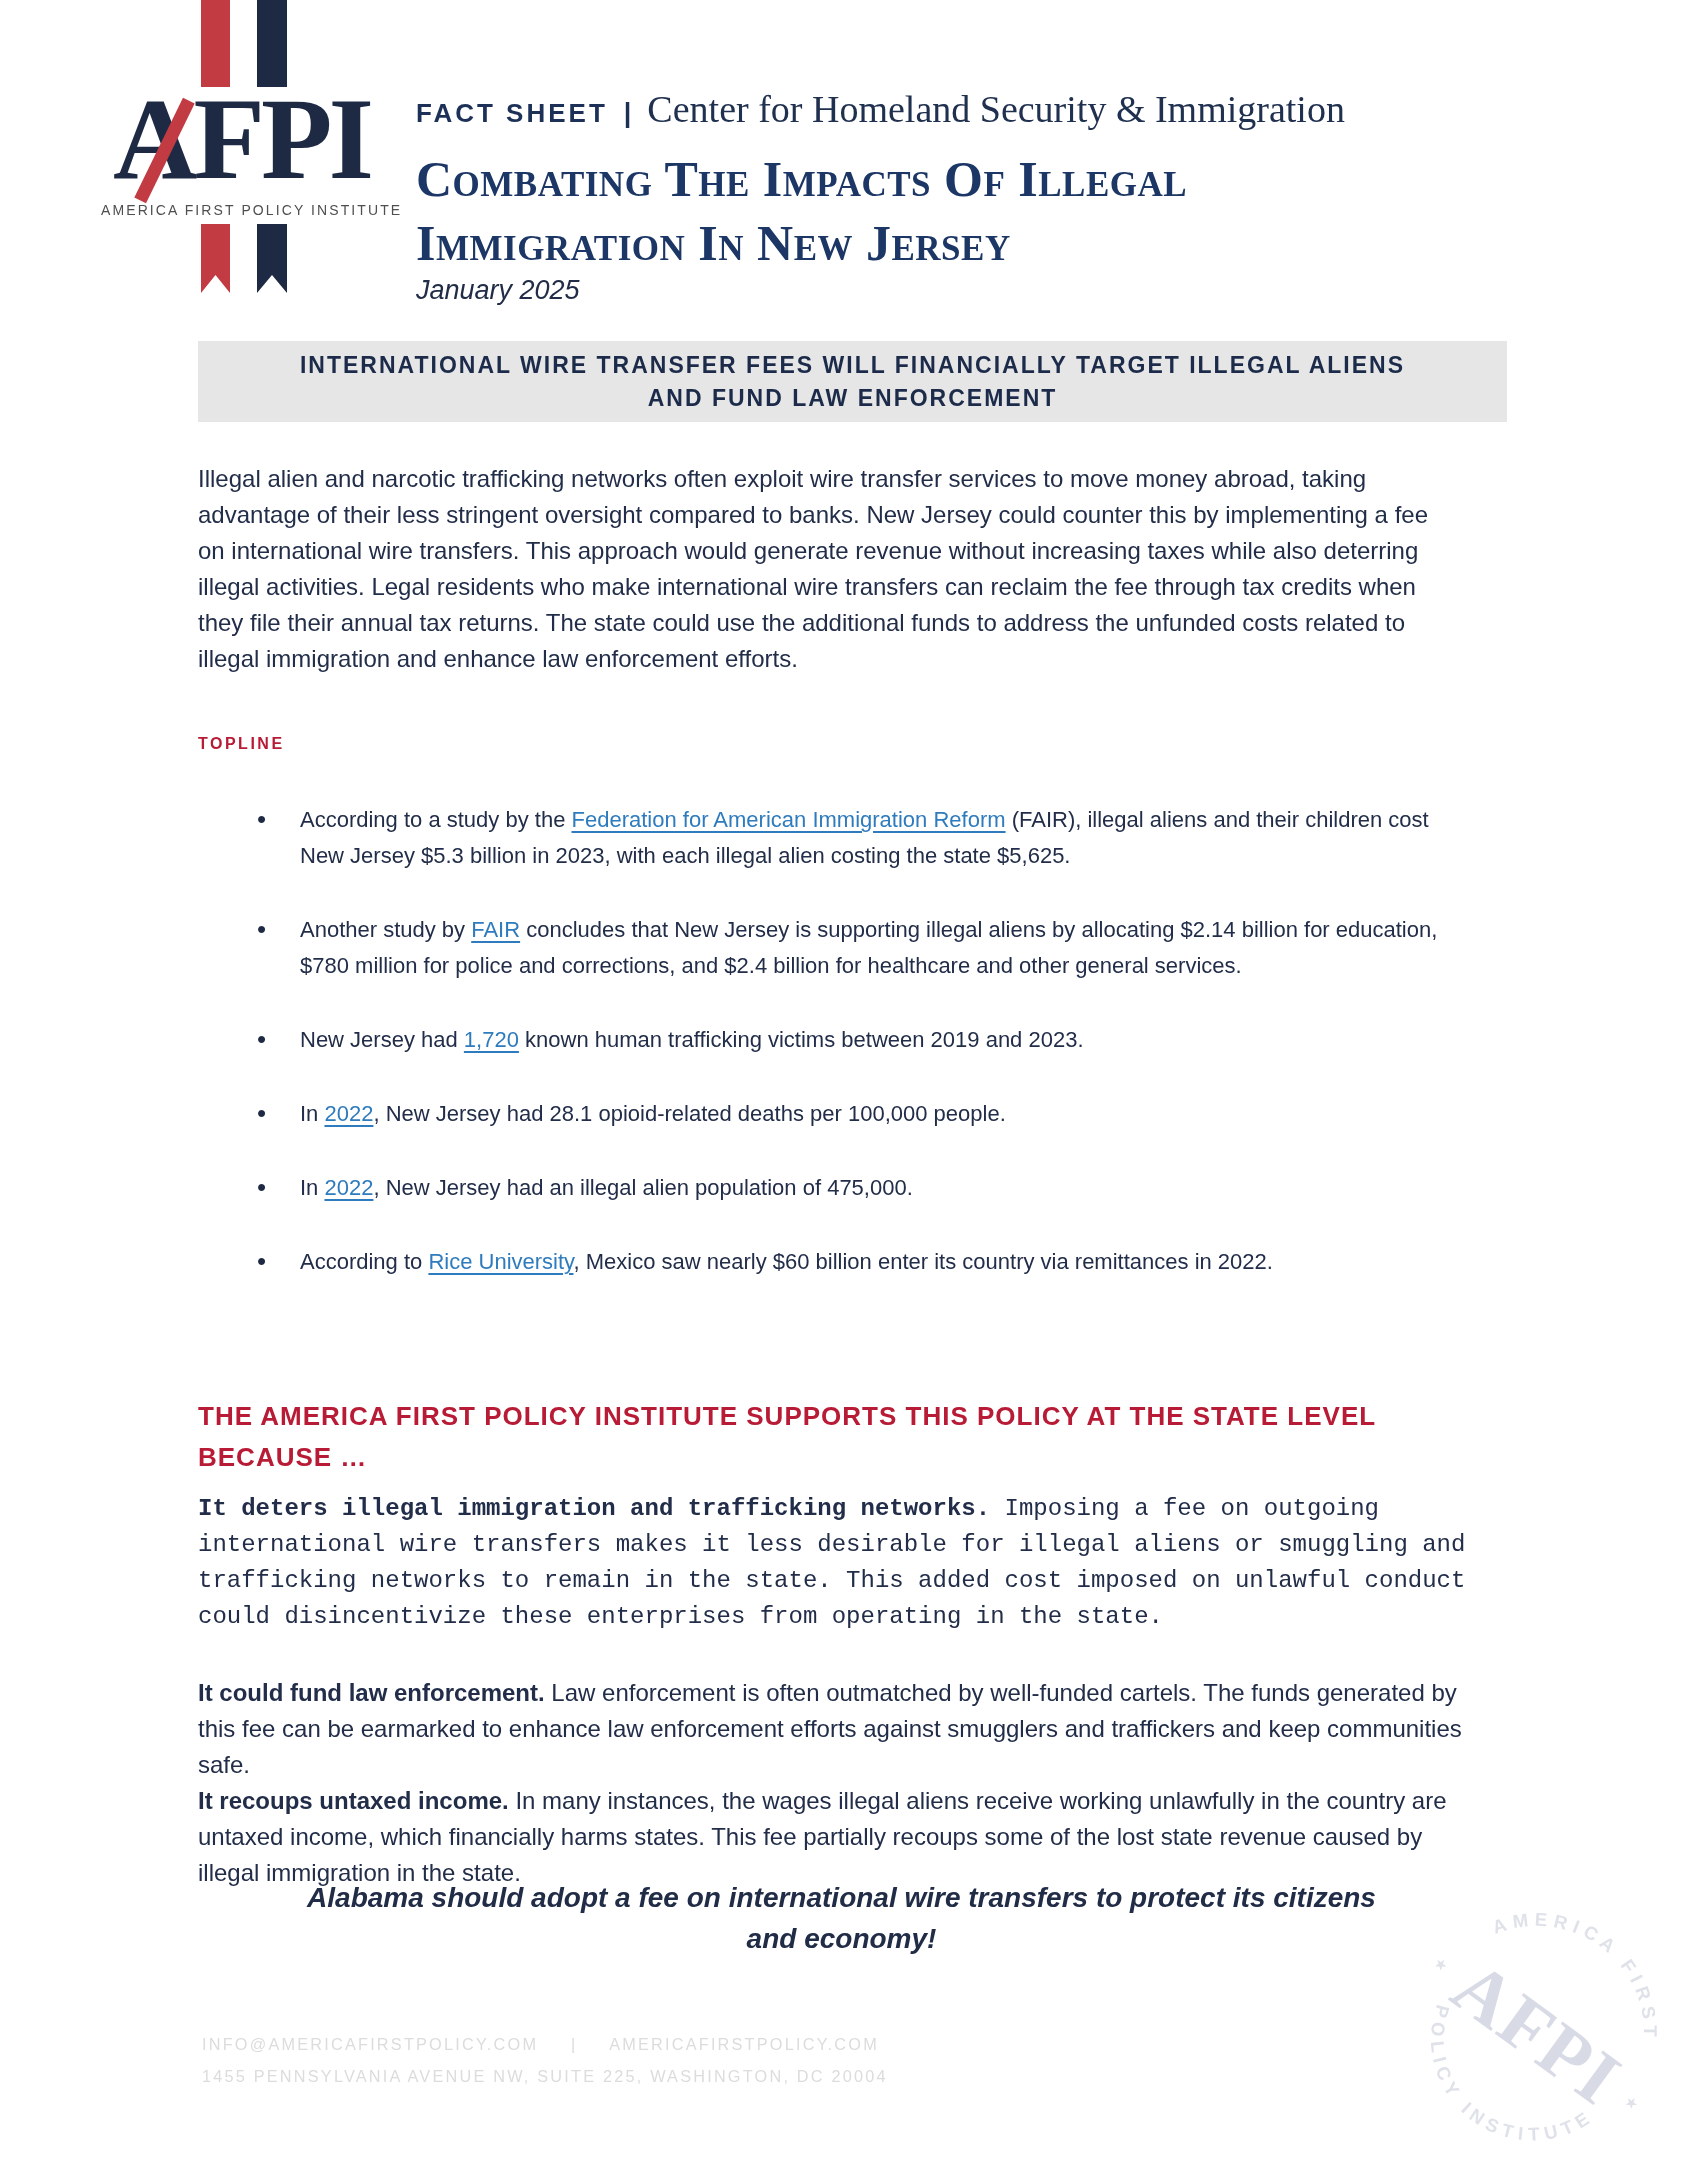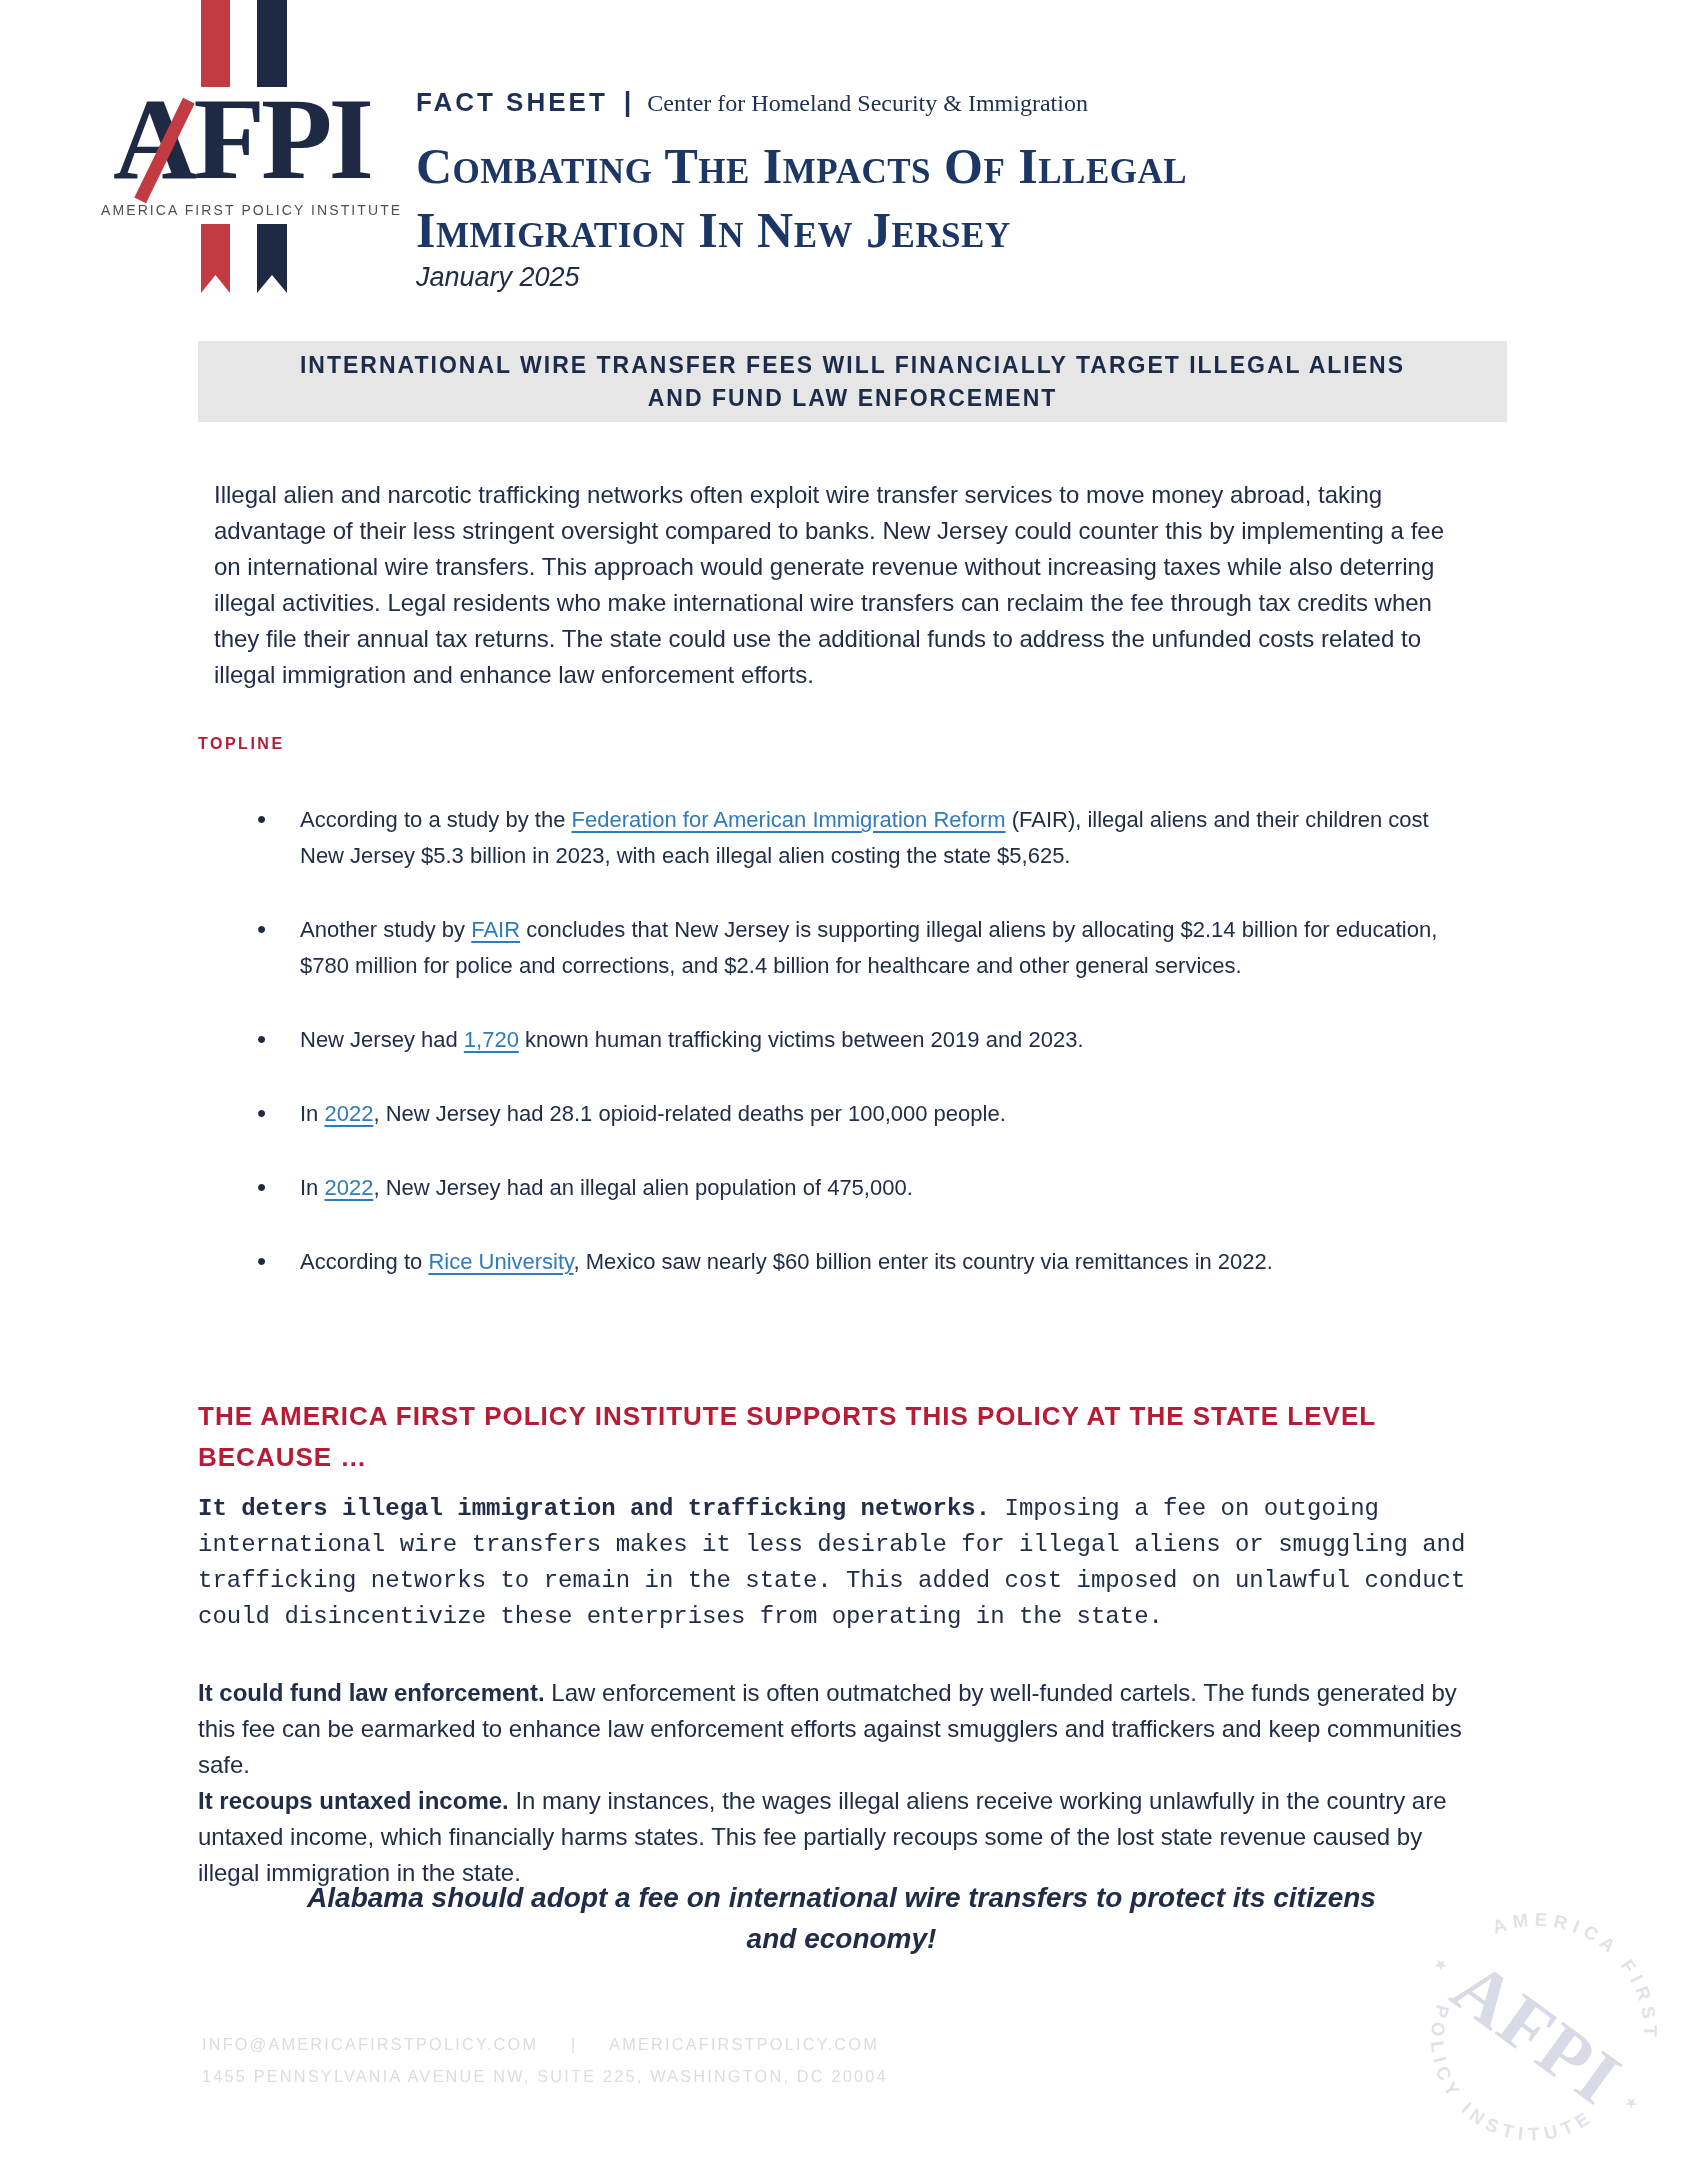--- a/index.html
+++ b/index.html
@@ -34,7 +34,7 @@
   .kicker-row { display:flex; align-items:baseline; gap:16px; }
   .kicker { font-weight:bold; font-size:26px; letter-spacing:3px; color:#1d3158;text-align:center; }
   .kicker-divider { color:#1d3158; font-size:27px; font-weight:bold; }
-  .kicker-center { font-family:"Liberation Serif",serif; font-size:24px; color:#20304f; }
+  .kicker-center { font-family:"Liberation Serif",serif; font-size:38px; color:#20304f; }
   .doc-title {
     margin-top:16px; font-family:"Liberation Serif",serif; font-variant:small-caps;
     font-weight:bold; font-size:50px; line-height:64px; color:#1c3765; letter-spacing:0.5px;

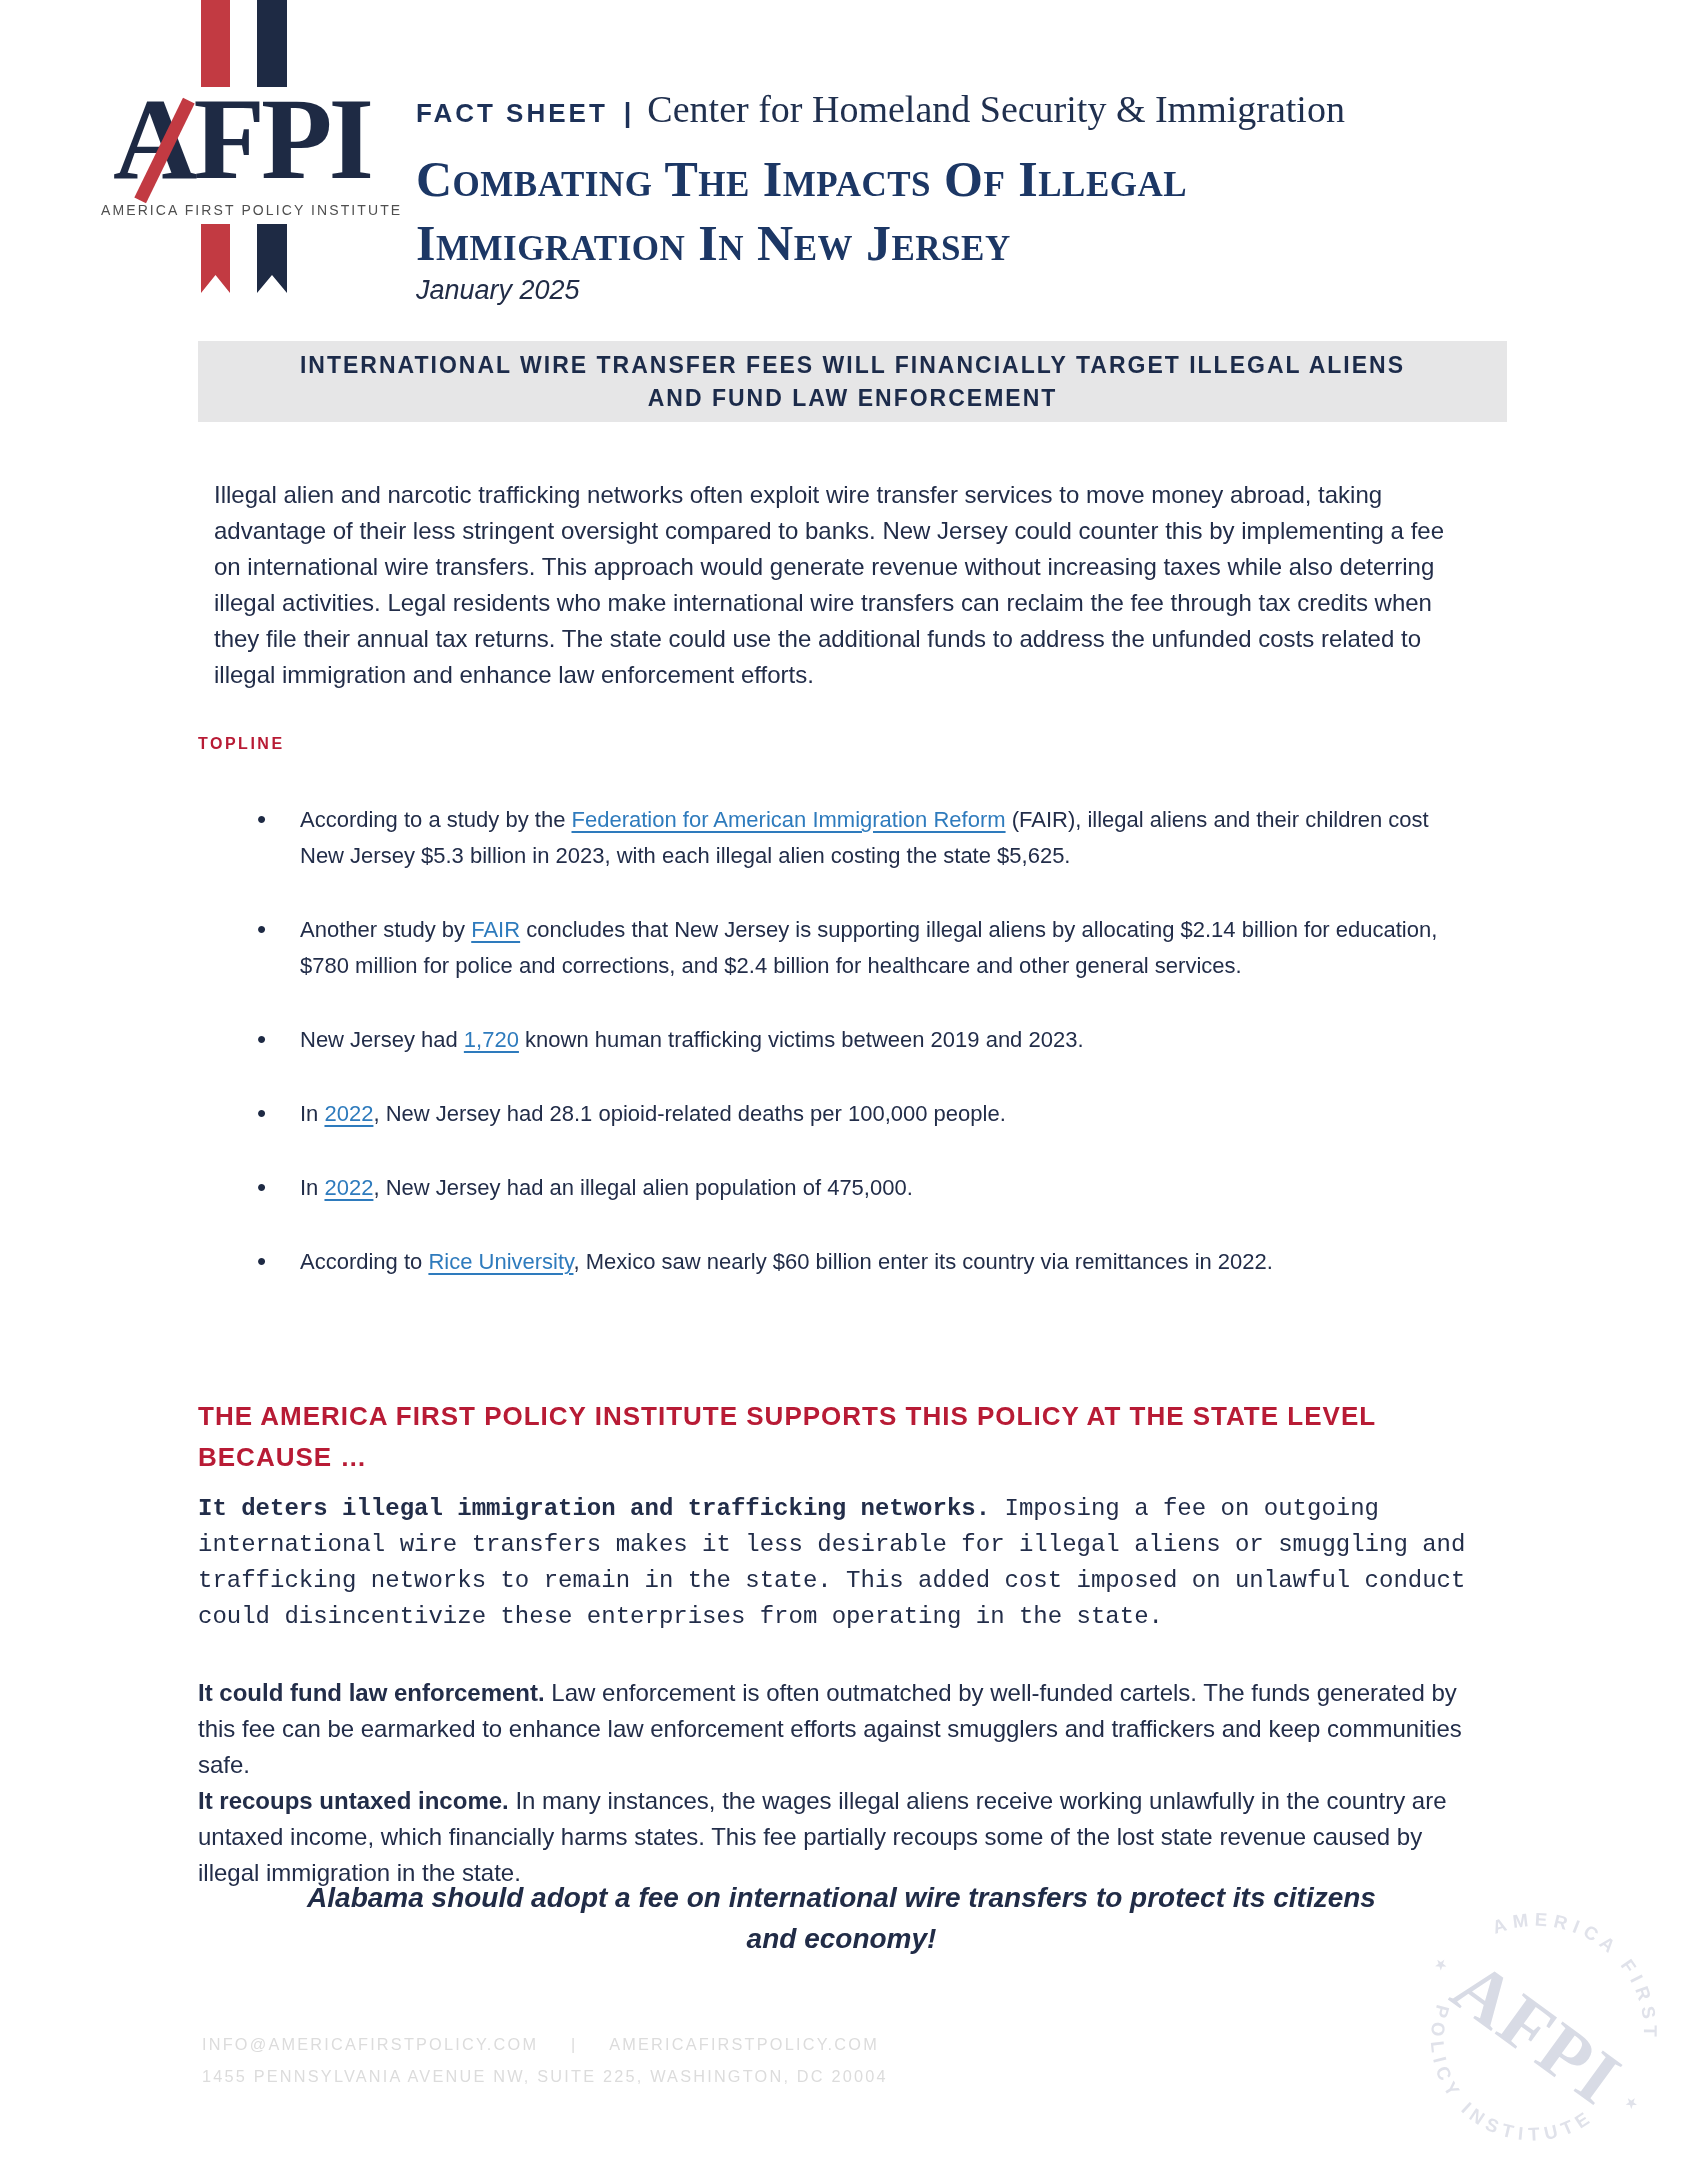--- a/index.html
+++ b/index.html
@@ -52,7 +52,7 @@
   }
 
   
-  .intro { position:absolute; left:198px; top:461px; width:1252px; font-size:24px; line-height:36px; margin:16px; }
+  .intro { position:absolute; left:198px; top:461px; width:1252px; font-size:24px; line-height:36px; margin:0; }
 
   .topline-heading {
     position:absolute; left:198px; top:735px; font-weight:bold; font-size:16px;

